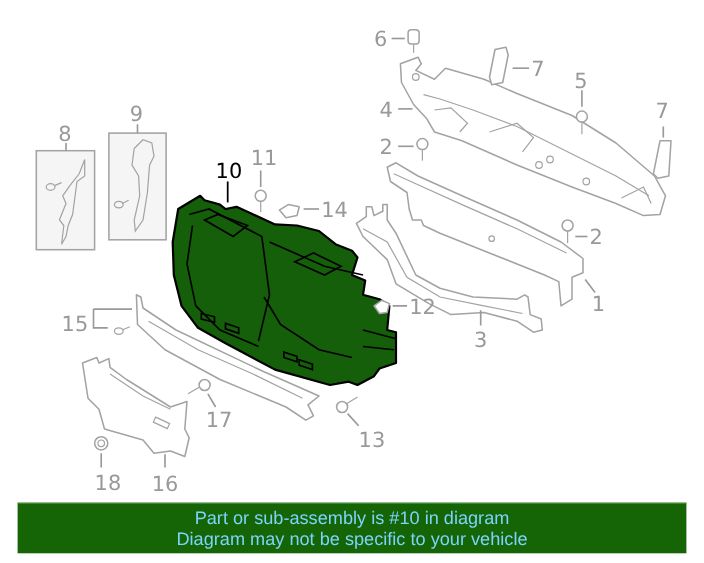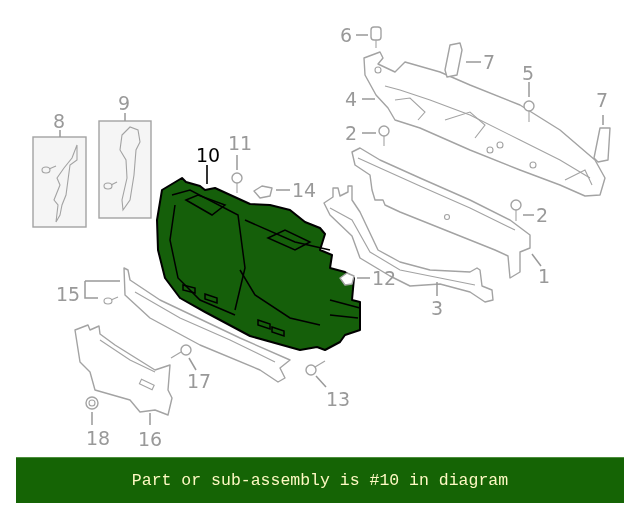--- a/index.html
+++ b/index.html
@@ -15,7 +15,7 @@
   .hl { fill:#155f0a; stroke:#000000; stroke-width:2; stroke-linejoin:round; }
   .hl-line { fill:none; stroke:#000000; stroke-width:1.5; }
   #banner { position:absolute; left:16px; top:457px; width:608px; height:45px; background:#156405; border-top:1px solid #4d8f3d; display:flex; flex-direction:column; align-items:center; justify-content:center; }
-  #banner span { color:#fef9c3; font-size:16.5px; line-height:19px; font-family:Liberation Mono, monospace; white-space:nowrap; }
+  #banner span { color:#7dd3fc; font-size:16.5px; line-height:19px; font-family:Liberation Sans, sans-serif; white-space:nowrap; }
 </style>
 </head>
 <body>

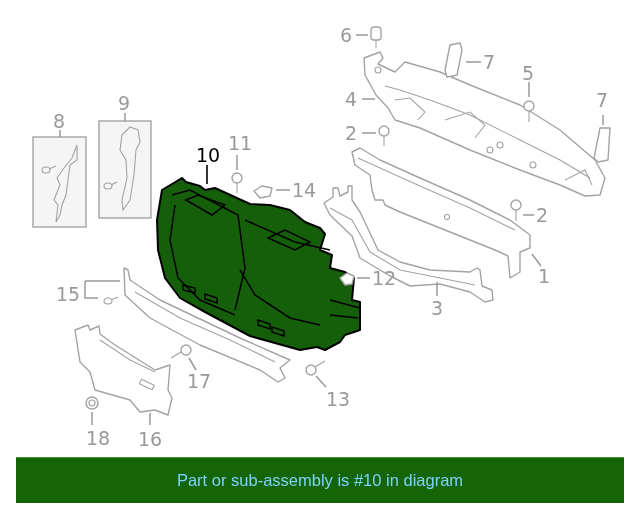--- a/index.html
+++ b/index.html
@@ -181,6 +181,7 @@
 
 <div id="banner">
   <span>Part or sub-assembly is #10 in diagram</span>
+  <span>Diagram may not be specific to your vehicle</span>
 </div>
 
 </body></html>

